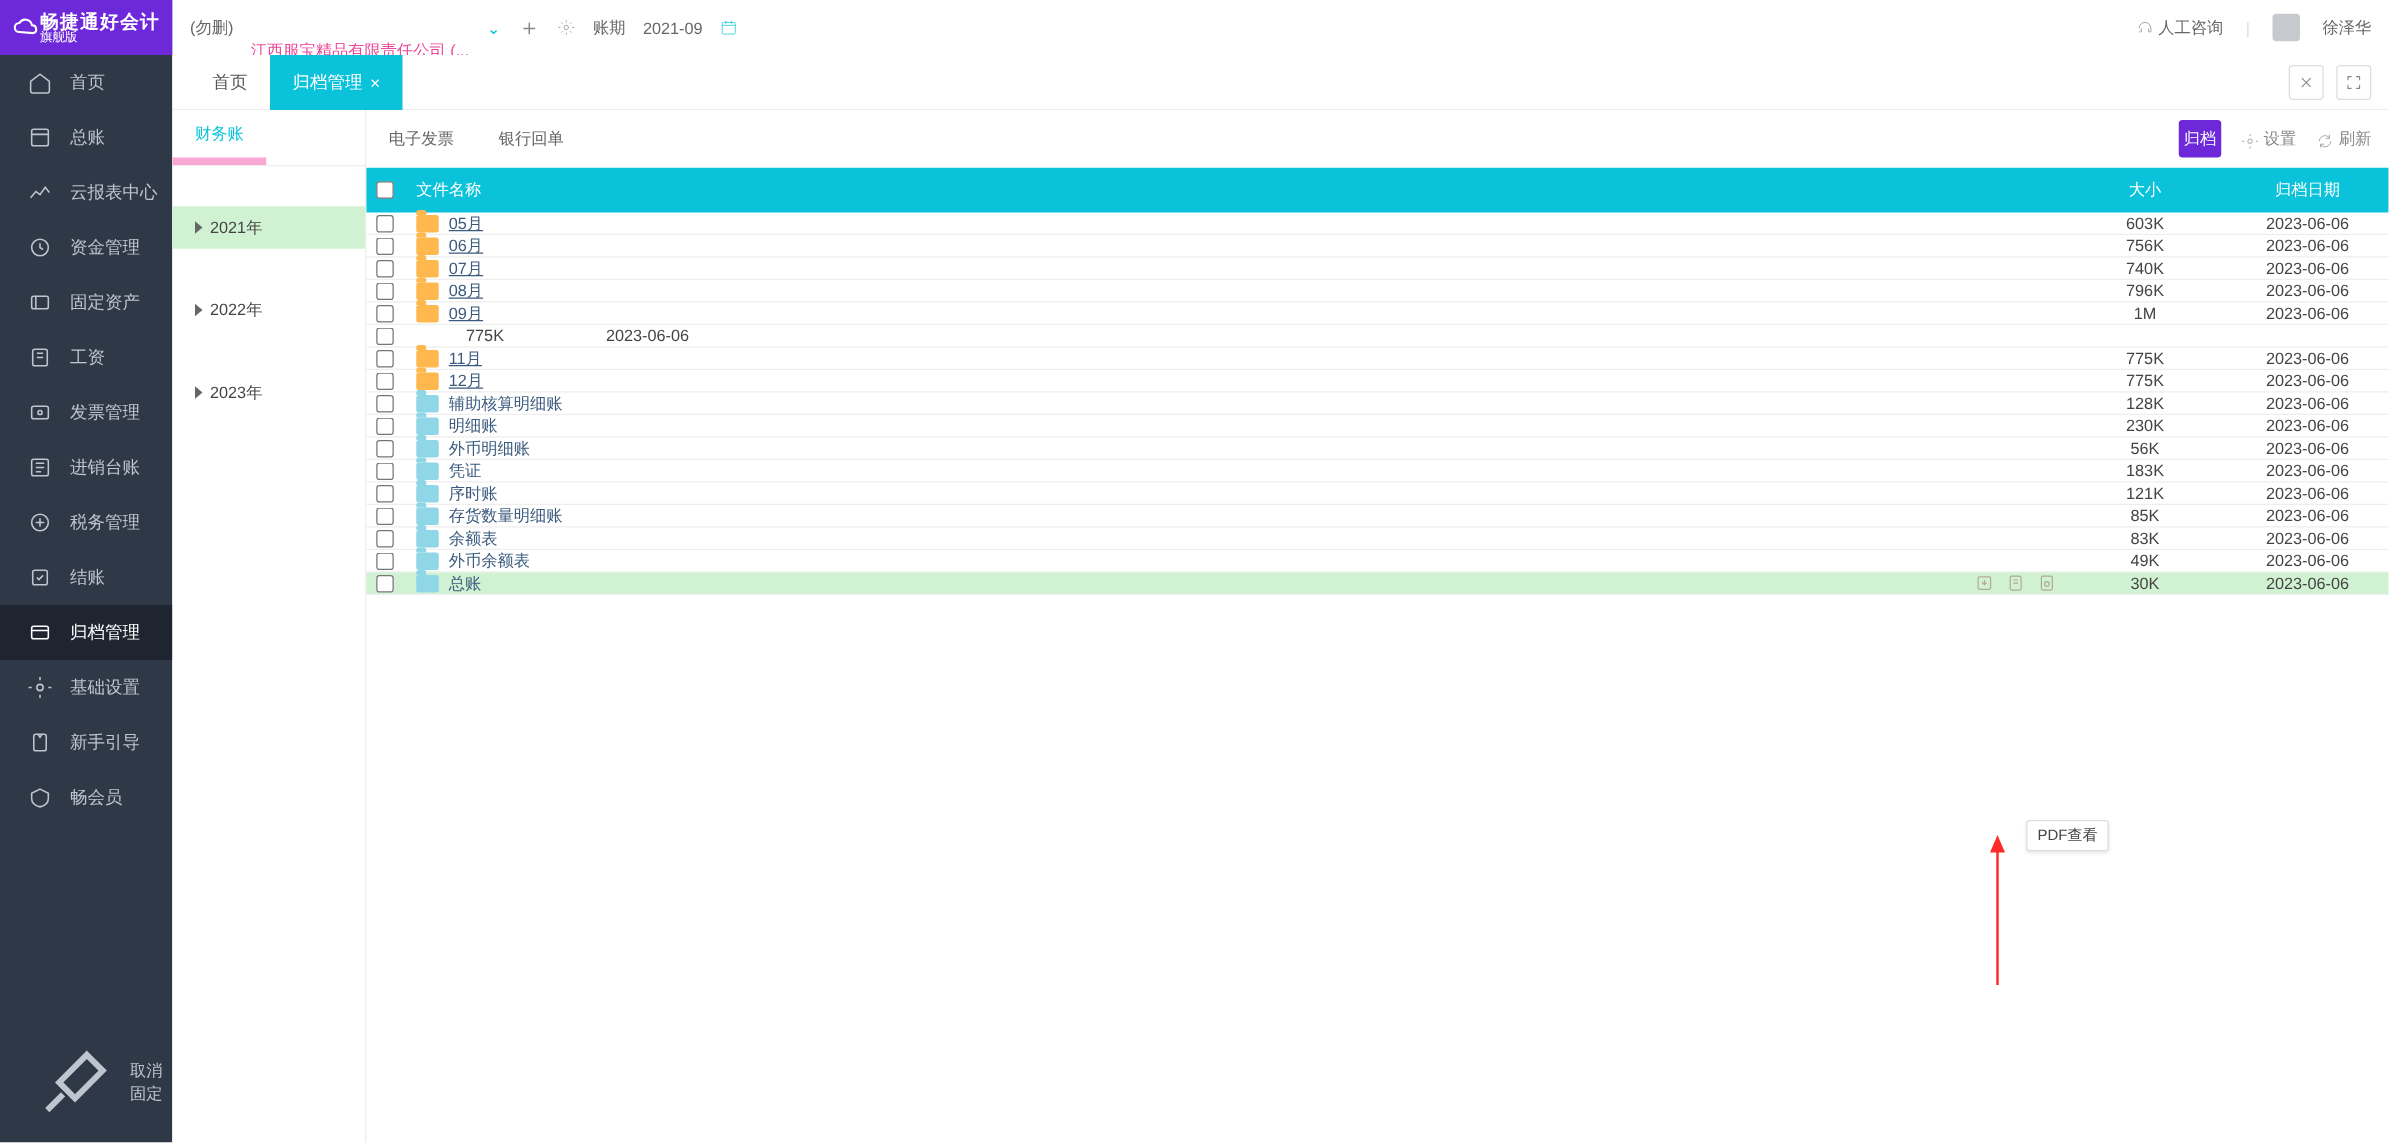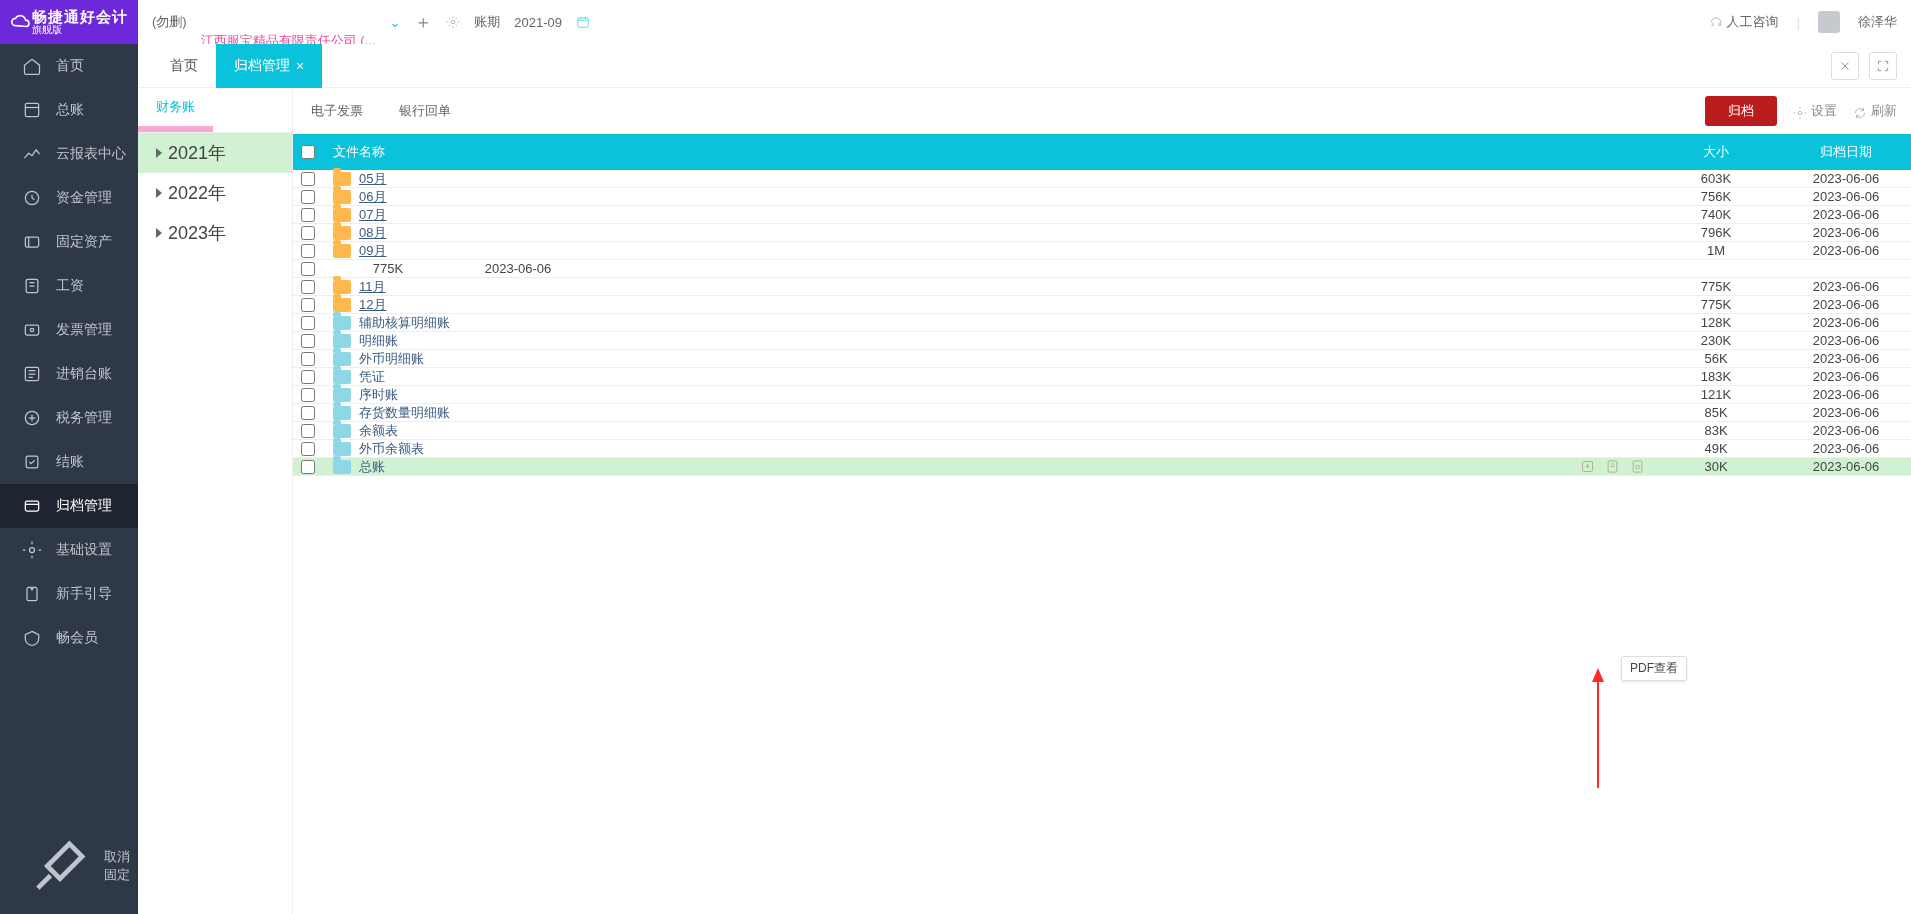--- a/index.html
+++ b/index.html
@@ -45,7 +45,7 @@
 .year-caret { display:inline-block; width:0; height:0; border-top:5px solid transparent; border-bottom:5px solid transparent; border-left:6px solid #666; }
 
 .toolbar { display:flex; justify-content:flex-end; align-items:center; gap:16px; padding:8px 14px; }
-.btn-archive { background:#b91c1c; color:#fff; border:none; padding:6px 23px; border-radius:3px; font-size:13px; cursor:pointer; }
+.btn-archive { background:#6d28d9; color:#fff; border:none; padding:6px 4px; border-radius:3px; font-size:13px; cursor:pointer; }
 .link-btn { color:#888; display:flex; align-items:flex-end; gap:4px; font-size:13px; cursor:pointer; }
 
 .grid { flex:1; overflow:auto; }

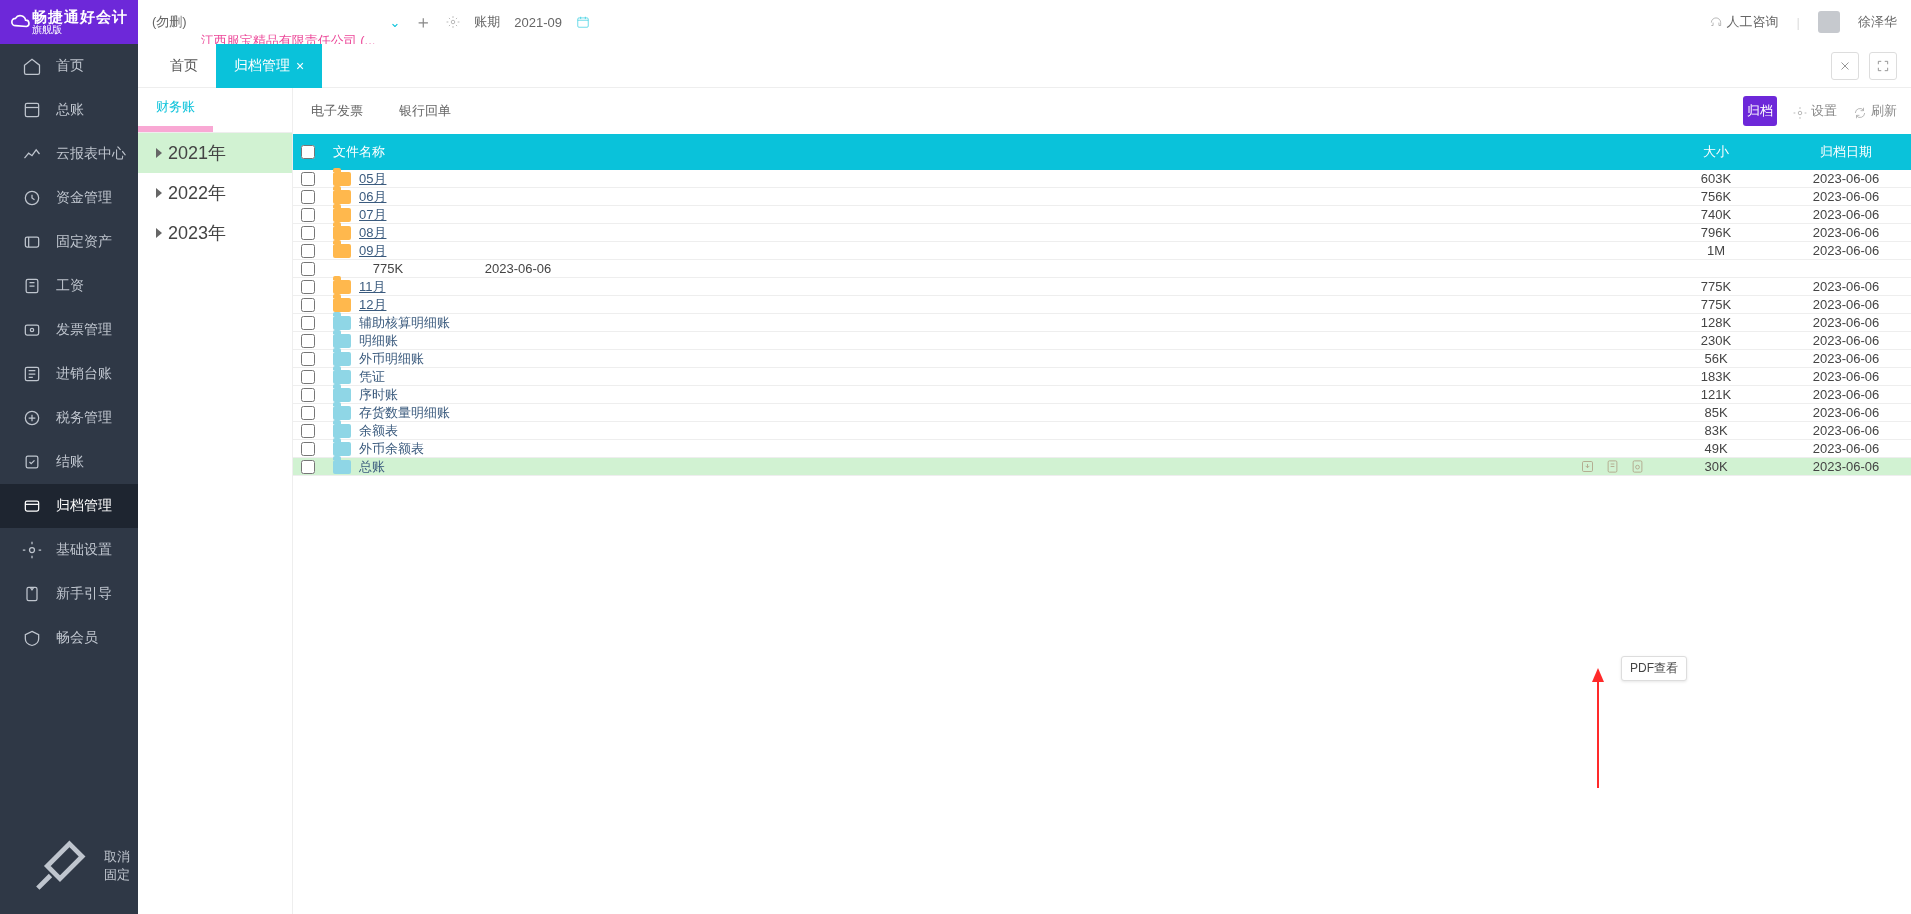--- a/index.html
+++ b/index.html
@@ -40,7 +40,7 @@
 .subtab { padding:10px 18px; font-size:13px; color:#666; cursor:pointer; }
 .subtab.active { color:#0ac2da; border-bottom:6px solid #f9a8d4; }
 .content { flex:1; display:flex; flex-direction:column; min-height:0; }
-.year-item { padding:8px 18px; font-size:18px; color:#444; display:flex; align-items:center; gap:6px; cursor:pointer; }
+.year-item { padding:8px 18px; font-size:13px; color:#444; display:flex; align-items:center; gap:6px; cursor:pointer;margin-top:32px; }
 .year-item.active { background:#d1f2d2; }
 .year-caret { display:inline-block; width:0; height:0; border-top:5px solid transparent; border-bottom:5px solid transparent; border-left:6px solid #666; }
 

